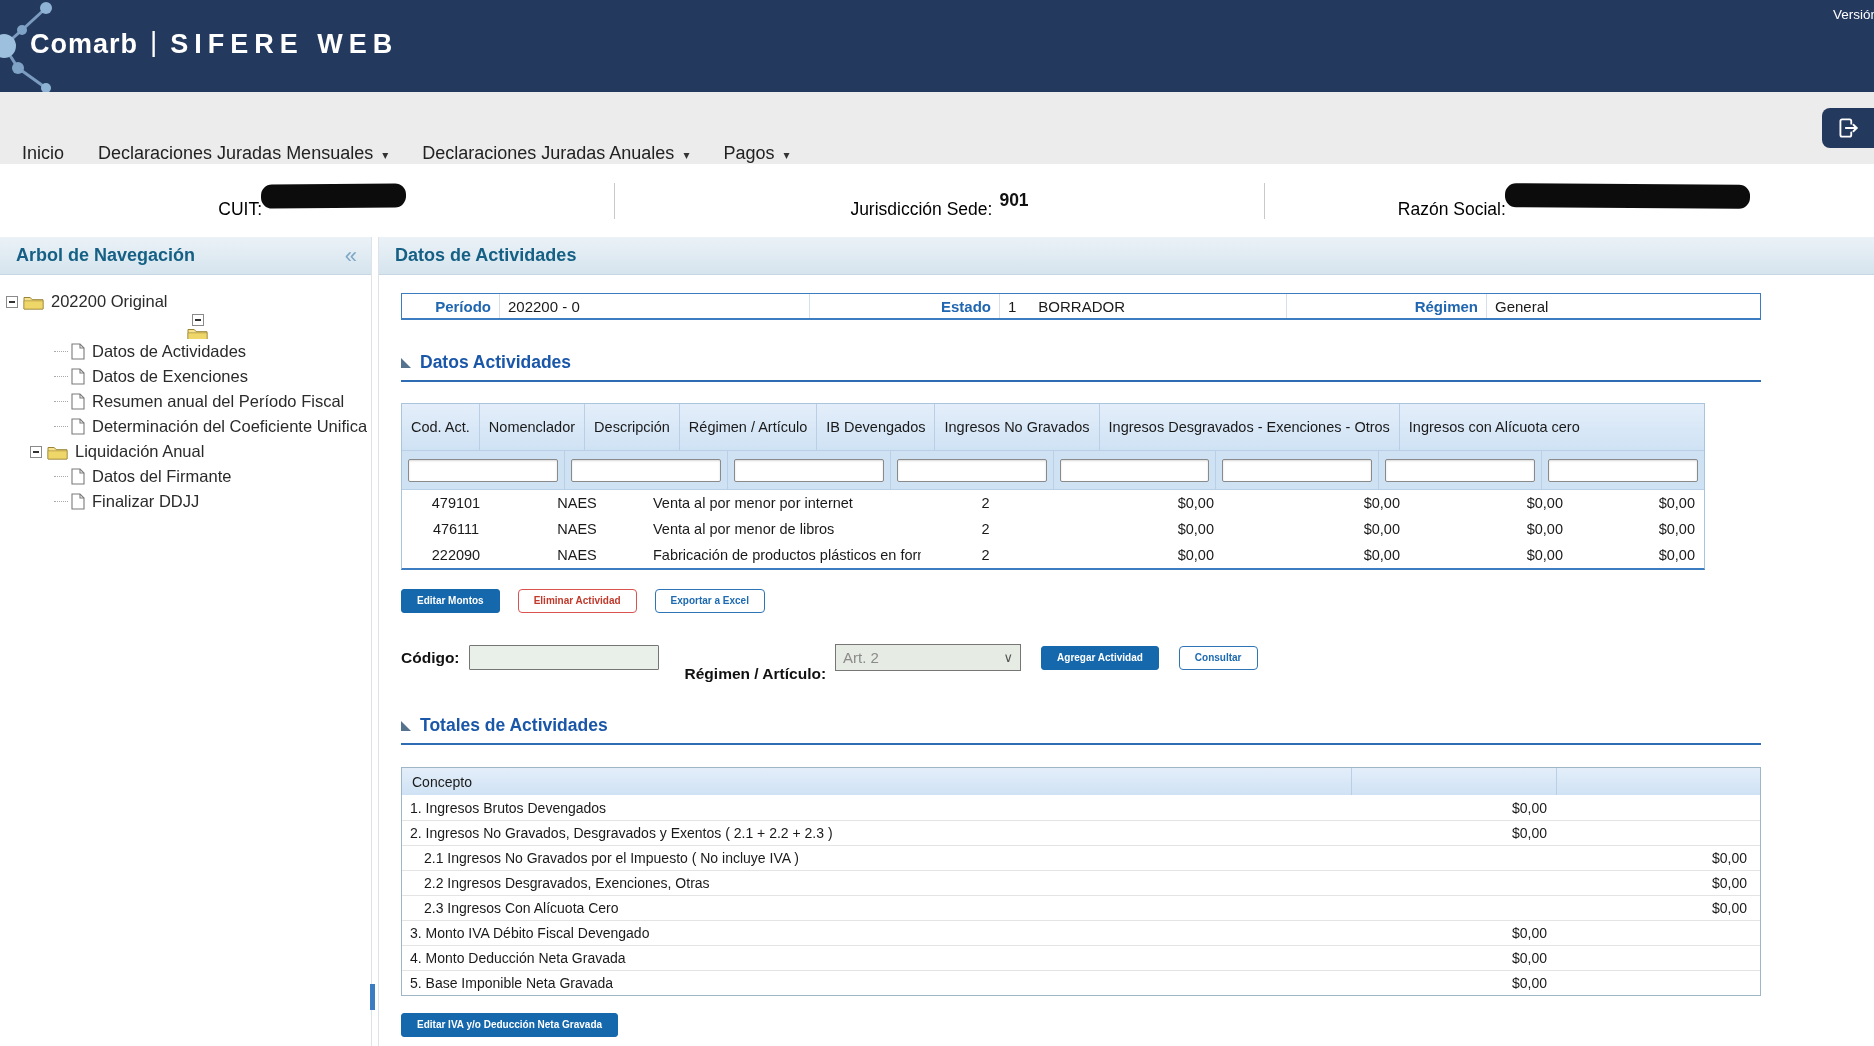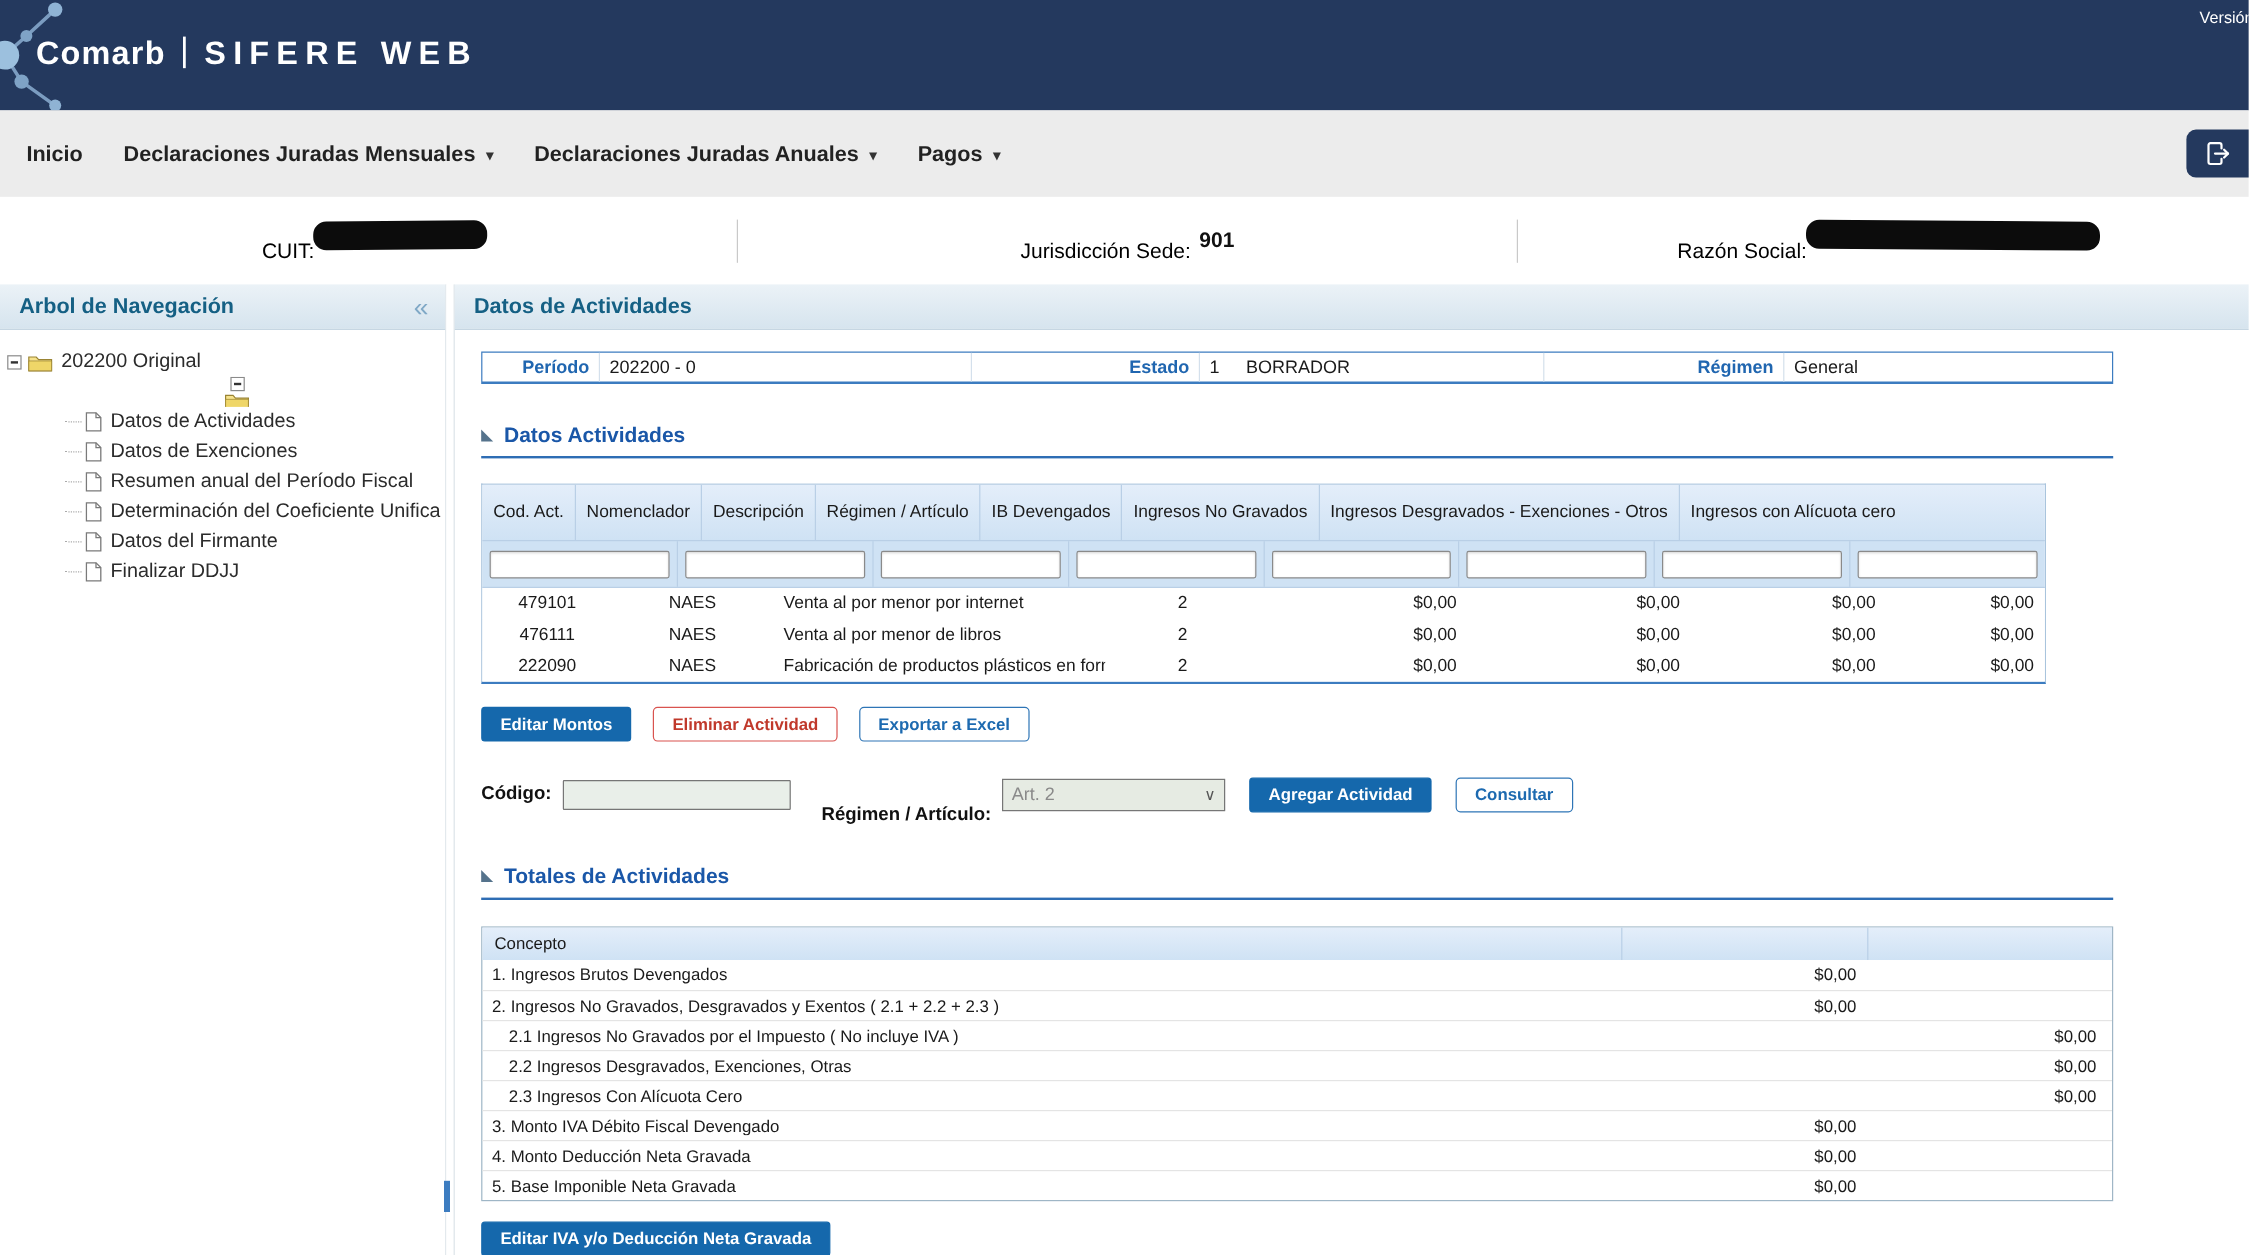--- a/index.html
+++ b/index.html
@@ -17,8 +17,8 @@
   .version { position:absolute; top:7px; right:-4px; color:#fff; font-size:13.5px; }
 
   
-  .menu-bar { position:relative; height:72px; background:#ececec; display:flex; align-items:center;
-    padding-left:22px; gap:34px;font-weight:bold; }
+  .menu-bar { position:relative; height:72px; background:#ececec; display:flex; align-items:flex-end;
+    padding-left:22px; gap:34px; }
   .menu-item { font-size:18px; color:#222; display:flex; align-items:center; gap:9px; cursor:pointer; }
   .menu-item .caret { font-size:12px; color:#333; position:relative; top:1px; }
   .logout-btn { position:absolute; right:0; top:16px; width:52px; height:40px; background:#24395e;

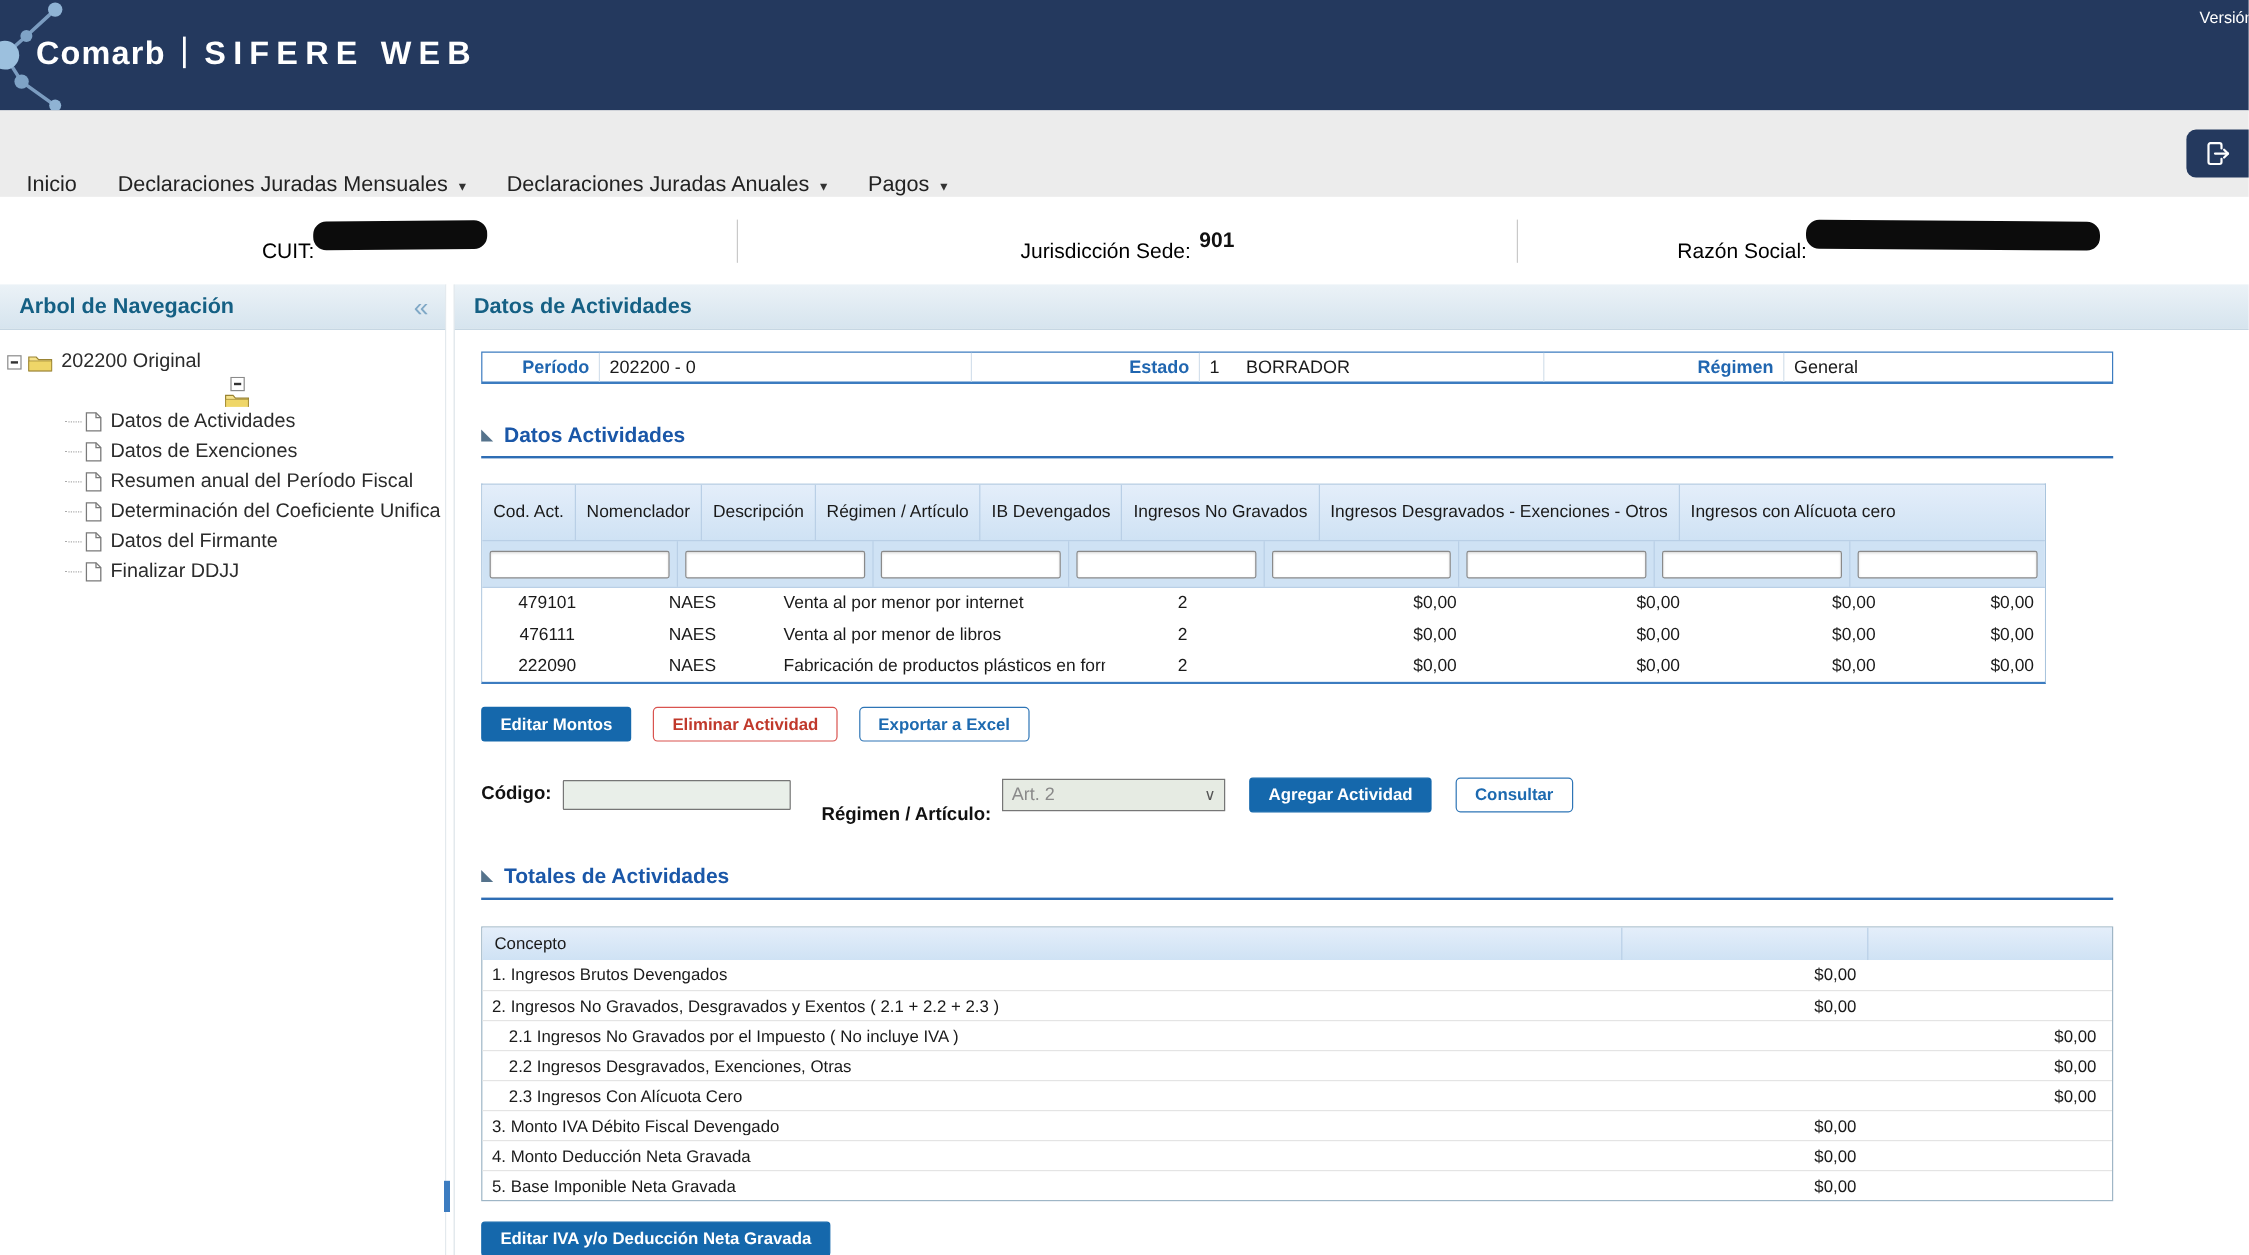--- a/index.html
+++ b/index.html
@@ -266,6 +266,19 @@
             </span>
             <span class="tree-label">Determinación del Coeficiente Unifica</span>
           </div>
+          <div class="tree-row folder" style="padding-left: 30px;">
+            <span class="expander">
+              <span class="minus"></span>
+            </span>
+            <span class="t-icon">
+              <svg width="21" height="16" viewBox="0 0 21 16">
+                <path d="M1 3.5 h6.2 l2 2.2 H20 V15 H1 Z" fill="#f6e28c" stroke="#9a8434" stroke-width="1"></path>
+                <path d="M1 6.8 h19 V15 H1 Z" fill="#efd668" stroke="#9a8434" stroke-width="0.6"></path>
+              </svg>
+            </span>
+
+            <span class="tree-label">Liquidación Anual</span>
+          </div>
           <div class="tree-row doc" style="padding-left: 54px;">
 
             <span class="t-icon">

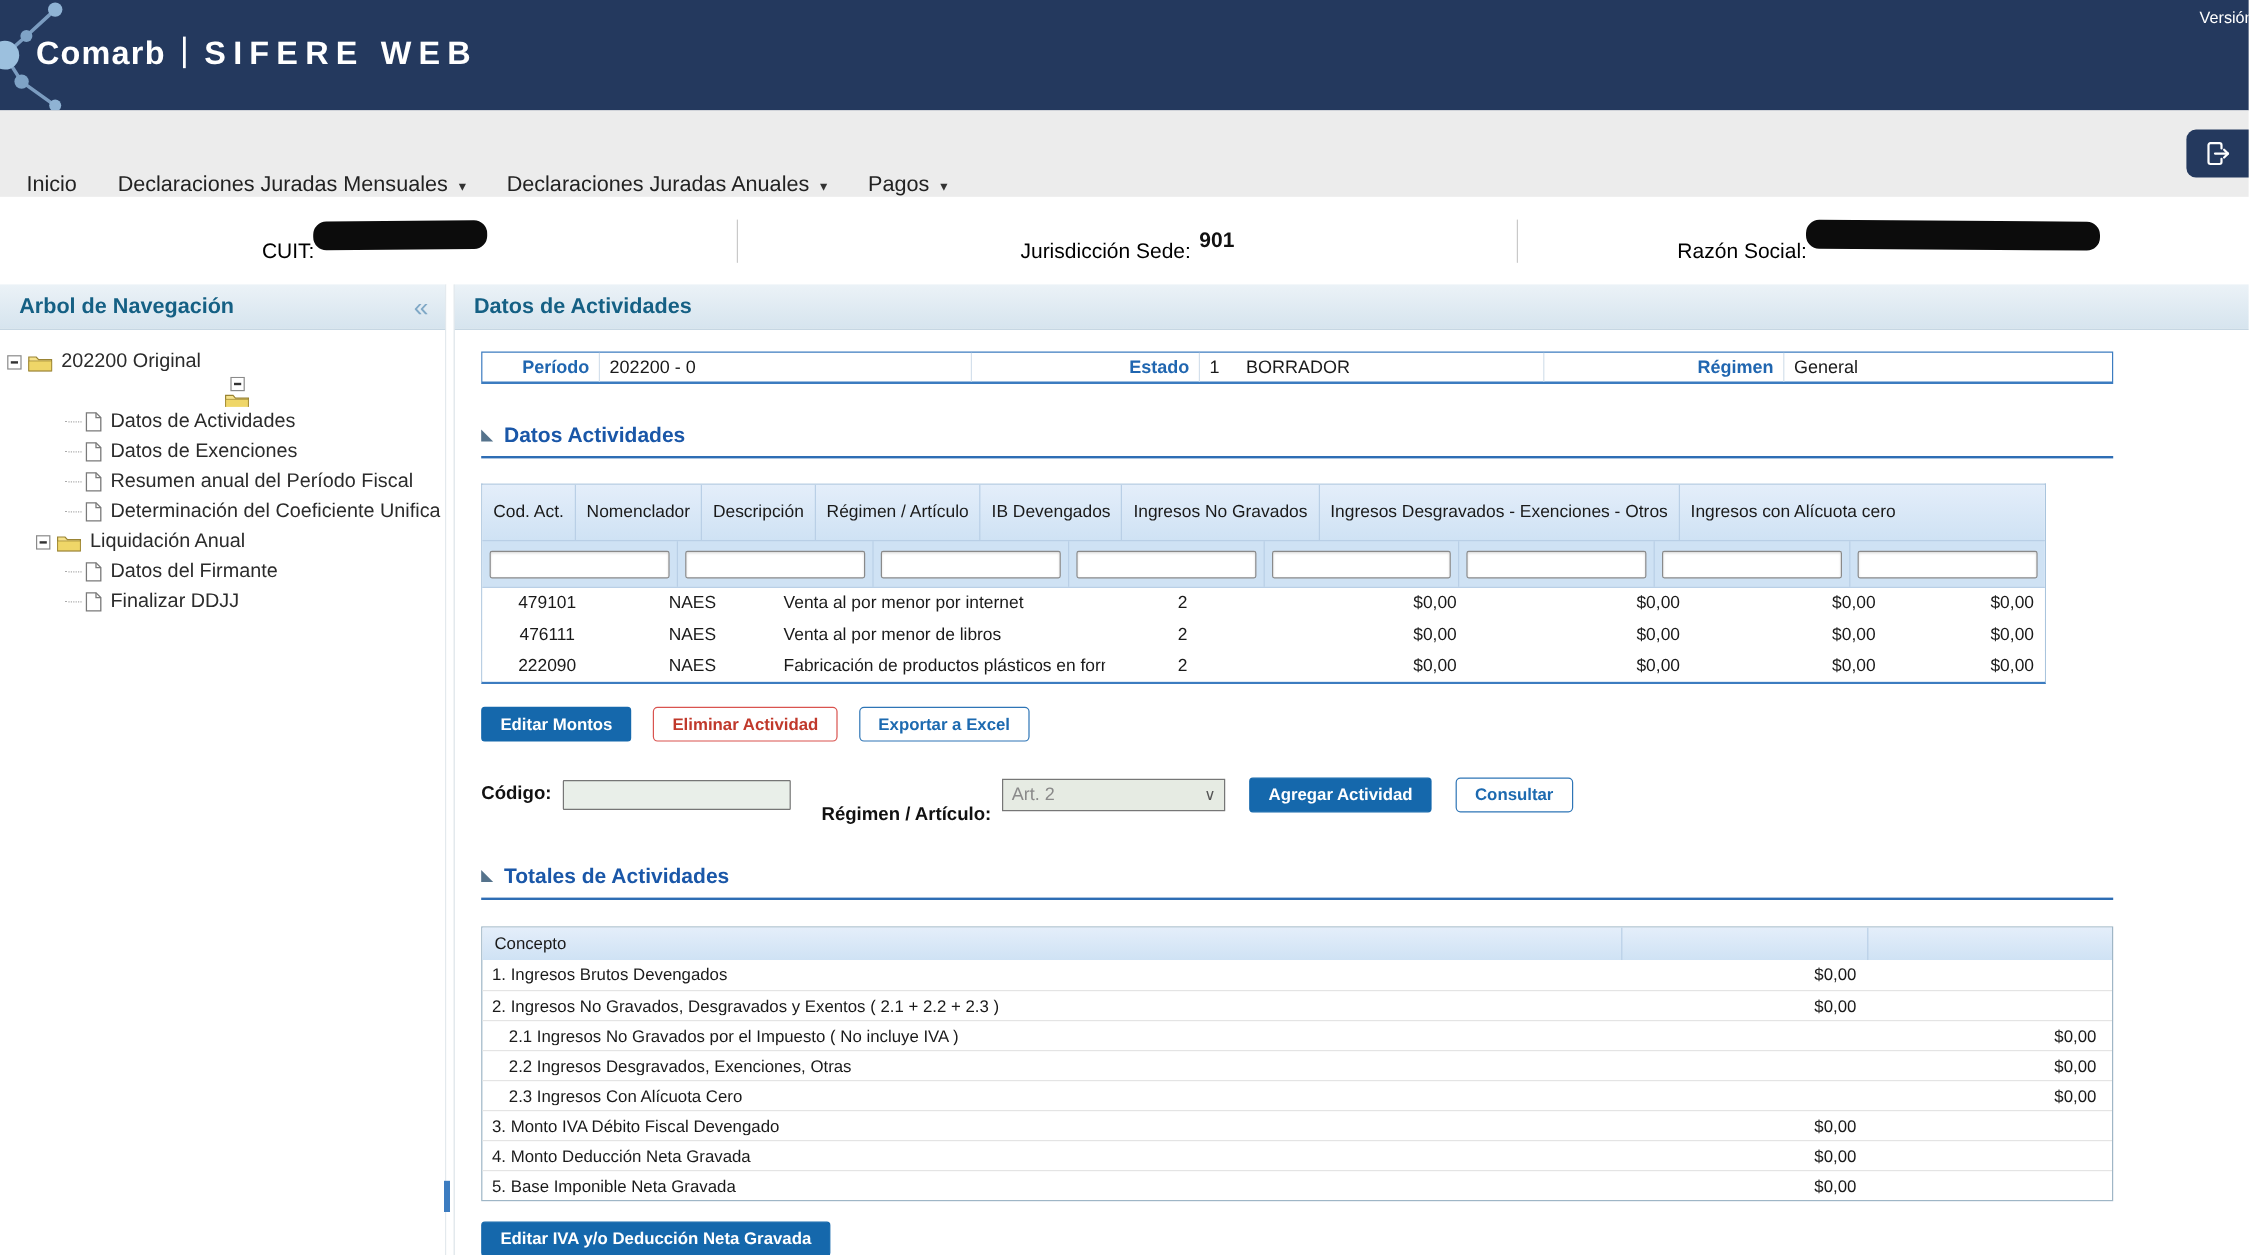--- a/index.html
+++ b/index.html
@@ -91,7 +91,7 @@
   .d-row .c4, .d-row .c5, .d-row .c6, .d-row .c7 { text-align:right; }
 
   
-  .btn { font-family:"Liberation Sans",sans-serif; font-size:14px; font-weight:bold; padding:5px 15px;
+  .btn { font-family:"Liberation Sans",sans-serif; font-size:10px; font-weight:bold; padding:5px 15px;
     border-radius:4px; cursor:pointer; line-height:1.2; }
   .btn-solid { background:#1568ac; color:#fff; border:1px solid #1568ac; border-radius:3px; }
   .btn-red { background:#fff; color:#c0392b; border:1px solid #d9534f; }

